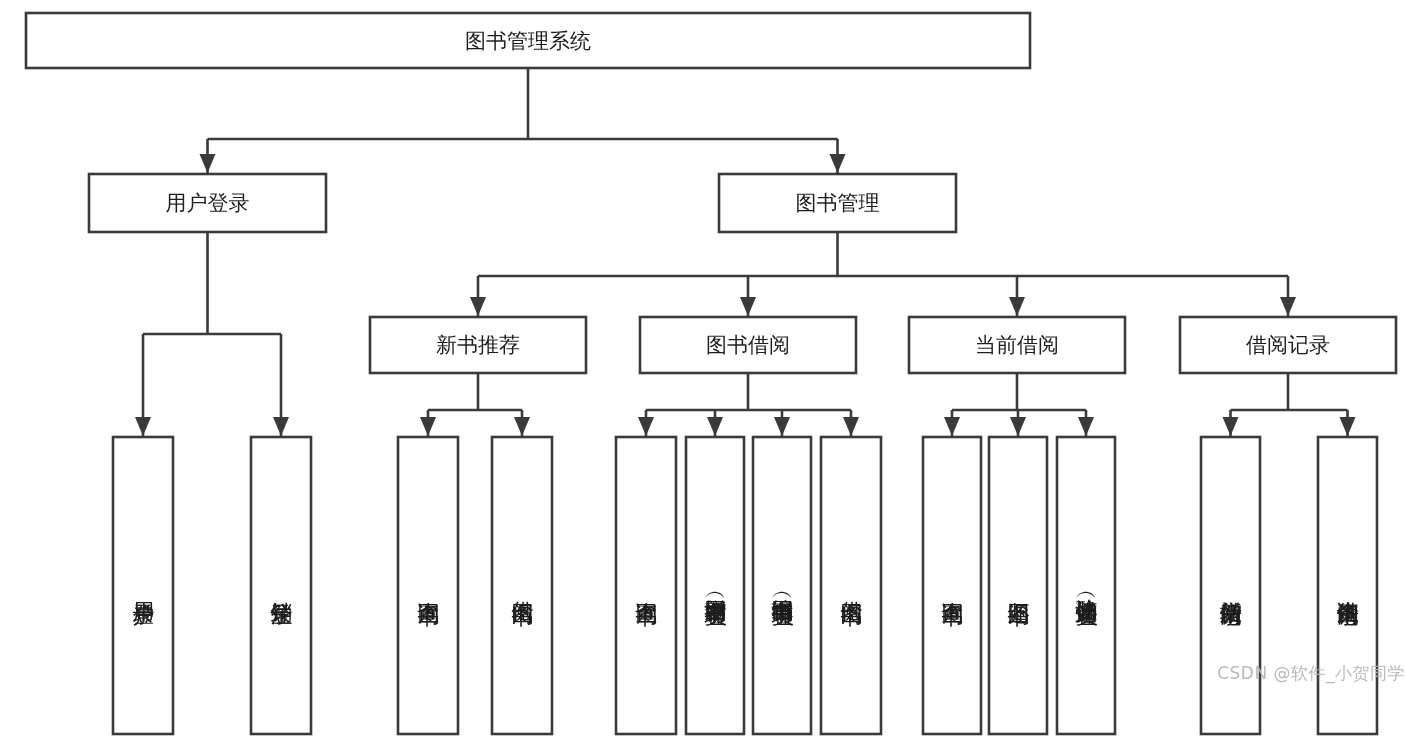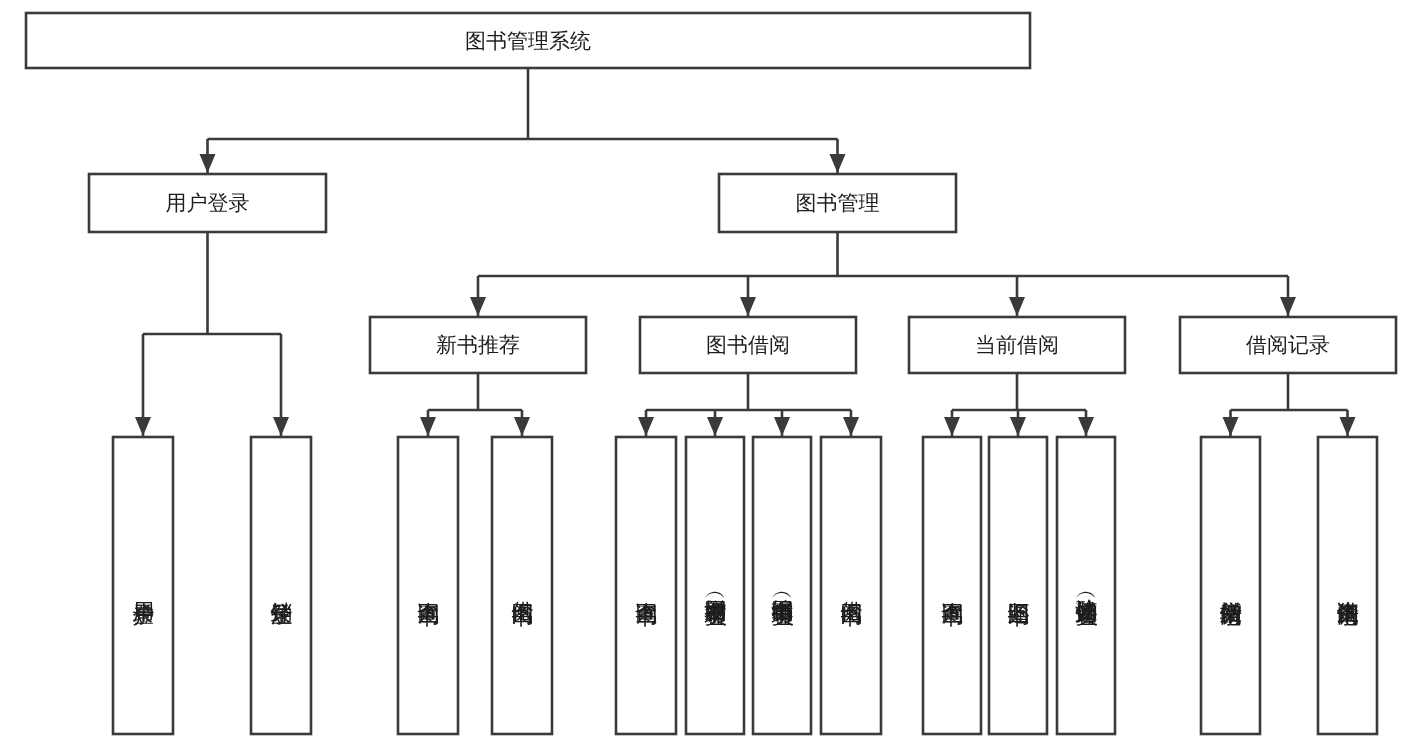--- a/index.html
+++ b/index.html
@@ -180,6 +180,7 @@
       <div class="vlabel-wrap" style="left: 1193px; top: 437px; width: 59px; height: 297px;">新增借阅记录</div>
       <div class="vlabel-wrap" style="left: 1310px; top: 437px; width: 59px; height: 297px;">查询借阅记录</div>
     </div>
+  <div class="watermark">CSDN @软件_小贺同学</div>
 </div>
 
 </body></html>

